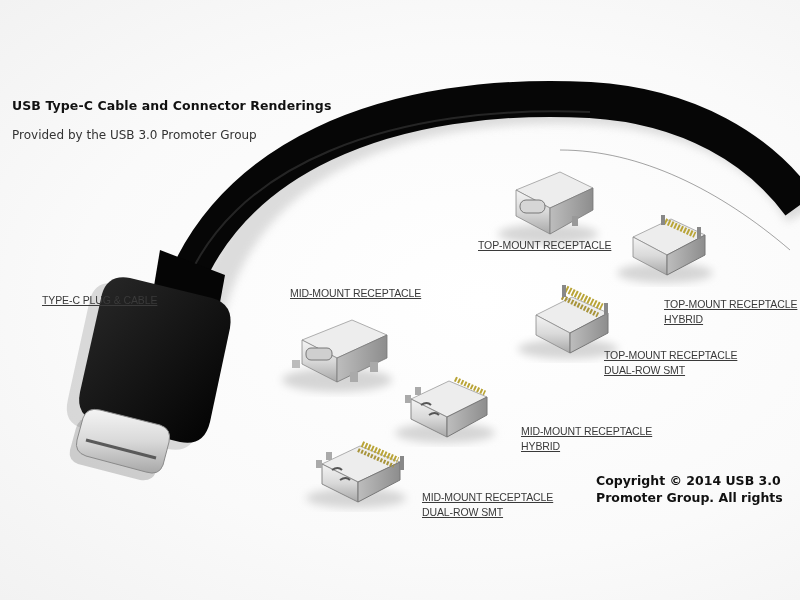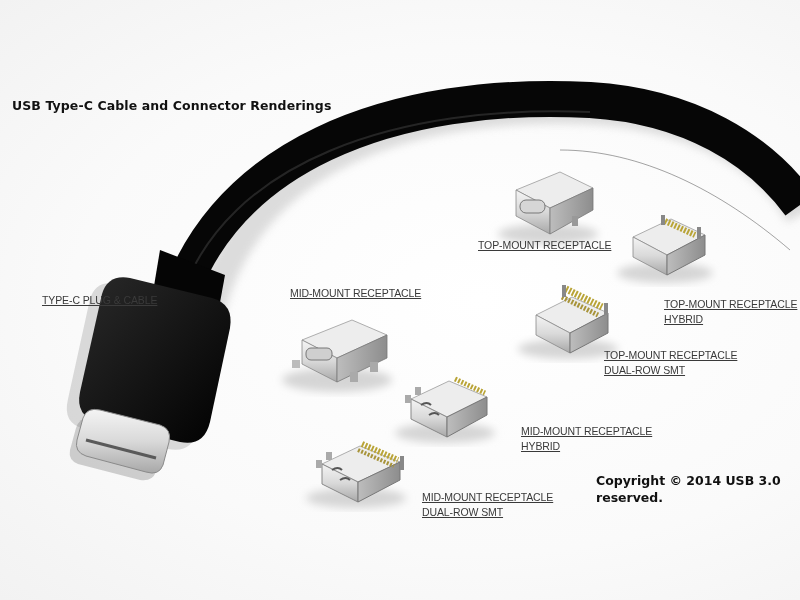--- a/index.html
+++ b/index.html
@@ -126,6 +126,7 @@
   </svg>
 
   <div class="title">USB Type-C Cable and Connector Renderings</div>
+  <div class="subtitle">Provided by the USB 3.0 Promoter Group</div>
 
   <div class="label" style="left:42px;top:293px;">TYPE-C PLUG &amp; CABLE</div>
   <div class="label" style="left:290px;top:286px;">MID-MOUNT RECEPTACLE</div>

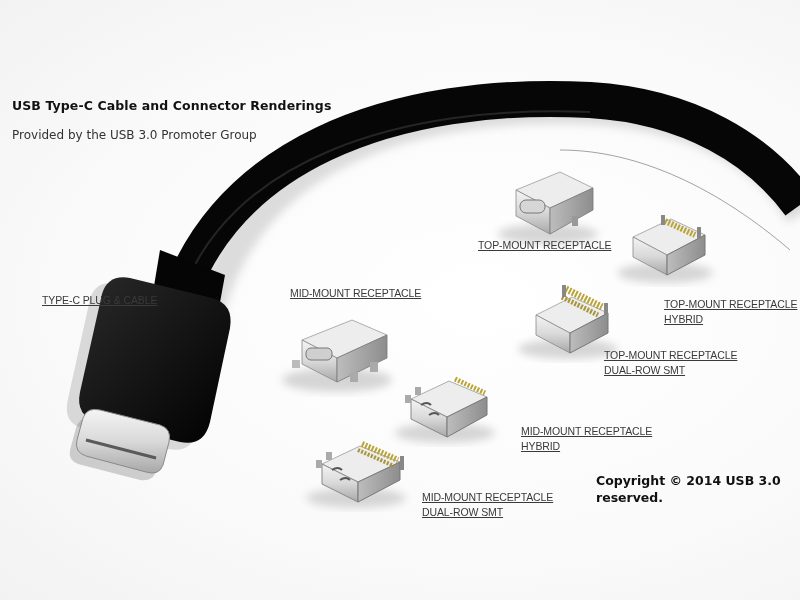--- a/index.html
+++ b/index.html
@@ -154,6 +154,7 @@
 
   <div class="copyright">
     <div>Copyright © 2014 USB 3.0</div>
+    <div>Promoter Group. All rights</div>
     <div>reserved.</div>
   </div>
 </div>

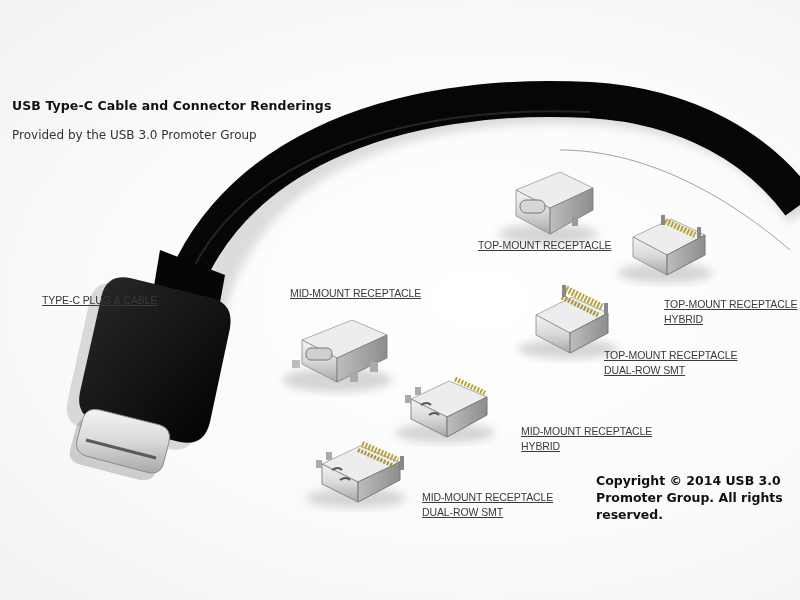--- a/index.html
+++ b/index.html
@@ -155,7 +155,6 @@
   <div class="copyright">
     <div>Copyright © 2014 USB 3.0</div>
     <div>Promoter Group. All rights</div>
-    <div>reserved.</div>
   </div>
 </div>
 

